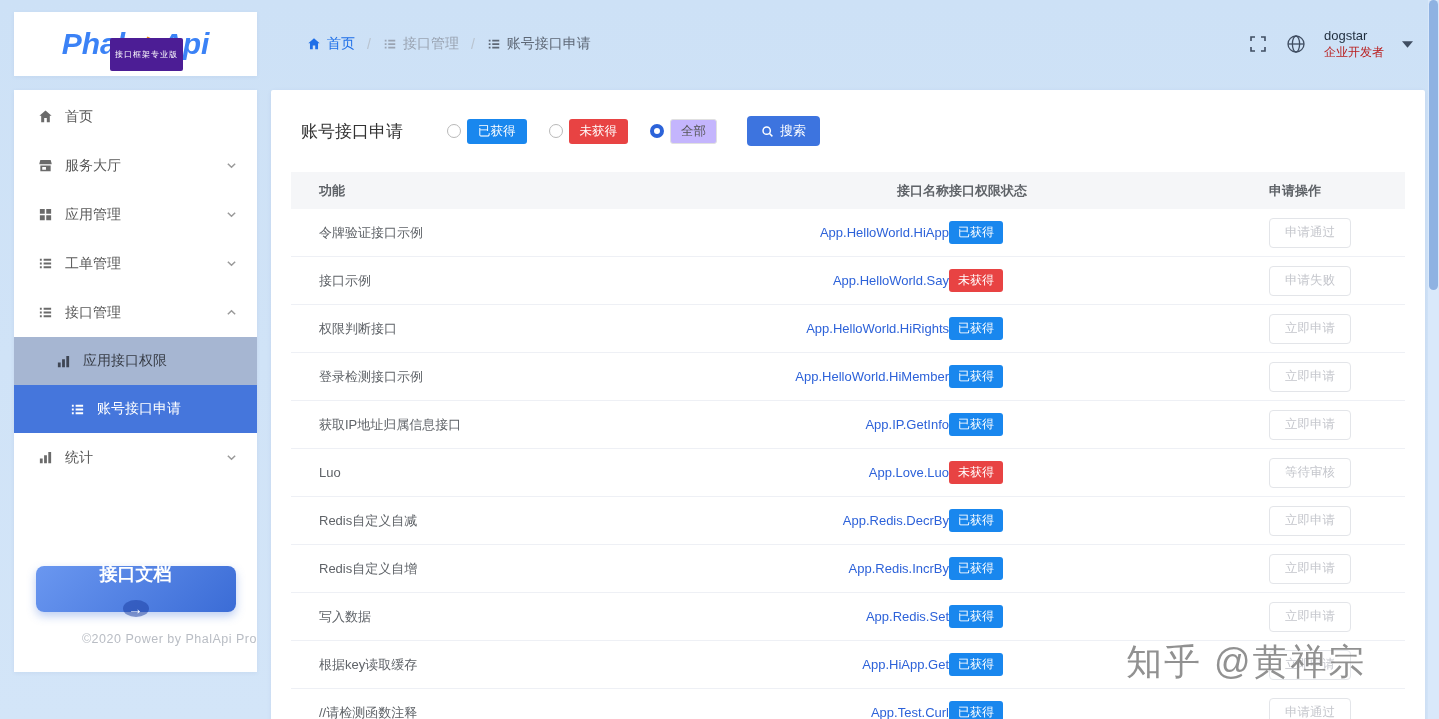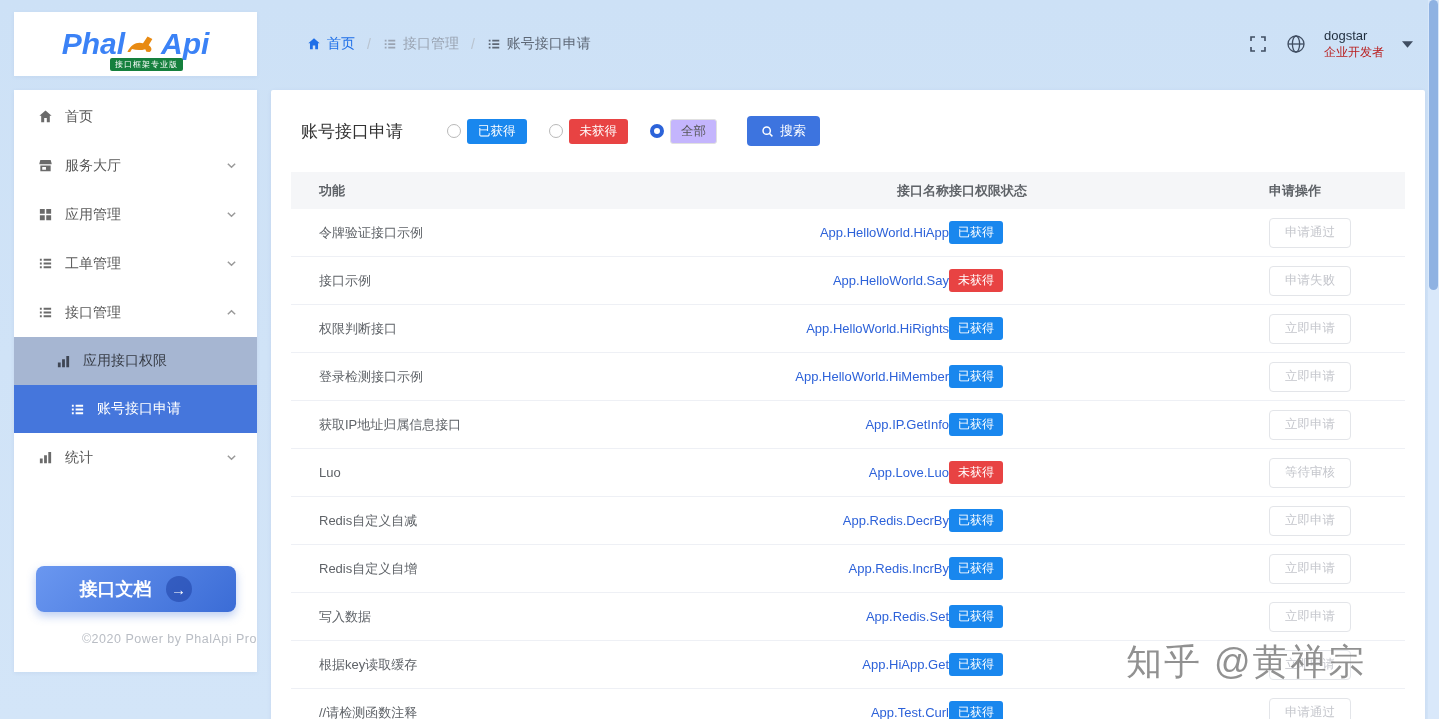--- a/index.html
+++ b/index.html
@@ -21,8 +21,8 @@
   .logo-text { font-size:30px; font-weight:bold; font-style:italic; color:#3b82f6; display:flex; align-items:flex-end; line-height:1; }
   .logo-dog { width:34px; height:26px; color:#e88a12; margin:0 1px 1px; }
   .logo-dog svg { width:100%; height:100%; }
-  .logo-tagline { position:absolute; left:96px; bottom:5px; background:#15803d; color:#fff; font-size:8px;
-    font-style:normal; padding:1px 5px; border-radius:2px; letter-spacing:1px; }
+  .logo-tagline { position:absolute; left:96px; bottom:5px; background:#4c1d95; color:#fff; font-size:8px;
+    font-style:normal; padding:11px 5px; border-radius:2px; letter-spacing:1px; }
 
   .topbar { position:absolute; left:0; top:0; right:0; height:88px; }
   .breadcrumb { position:absolute; left:307px; top:0; height:88px; display:flex; align-items:center; font-size:14px; }

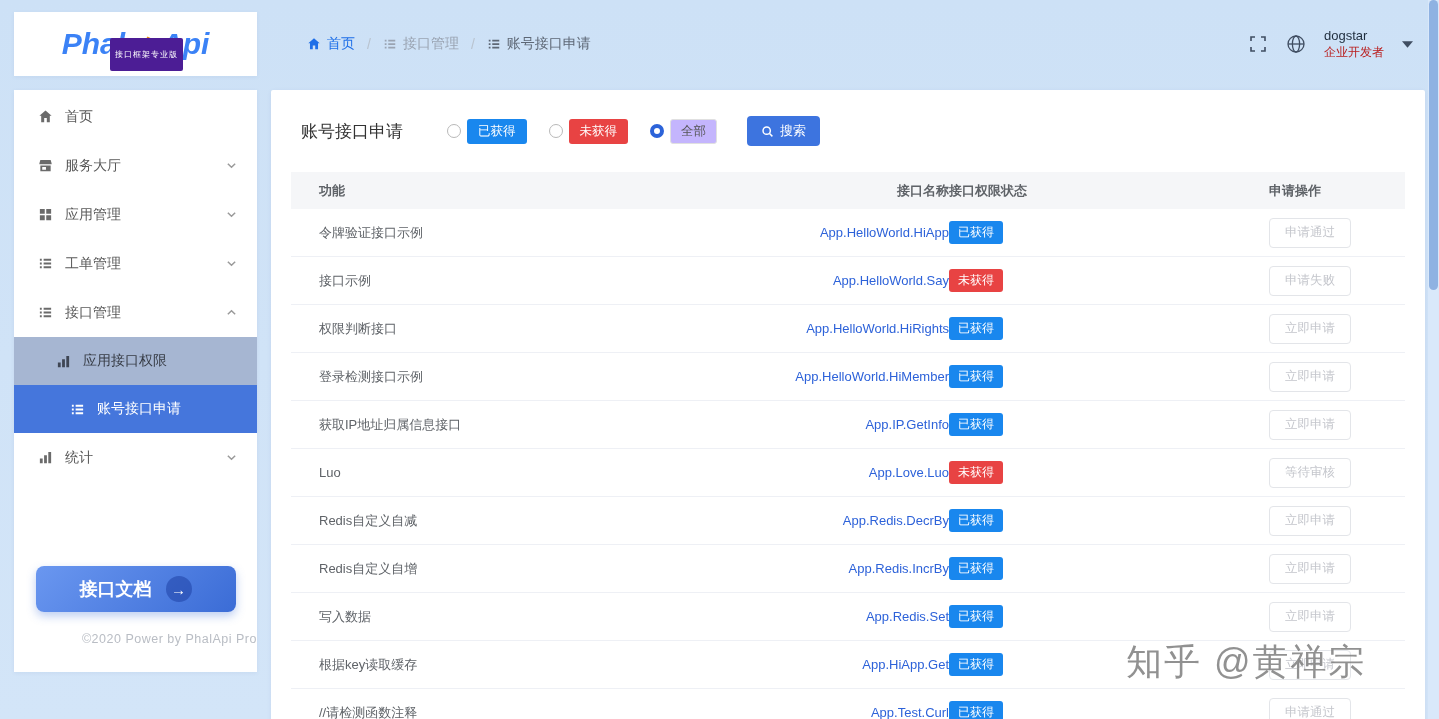--- a/index.html
+++ b/index.html
@@ -62,7 +62,7 @@
   .doc-btn { margin:0 auto; width:200px; height:46px; border:none; border-radius:8px;
     background:linear-gradient(135deg,#6a97f0,#3b6cd6); color:#fff; font-size:18px; font-weight:bold;
     display:flex; align-items:center; justify-content:center; gap:14px; cursor:pointer;
-    box-shadow:0 4px 10px rgba(63,111,216,.35); font-family:inherit; }
+    box-shadow:0 4px 10px rgba(63,111,216,.35); font-family:inherit;flex-direction:column; }
   .doc-circle { width:26px; height:26px; border-radius:50%; background:rgba(25,60,160,.5);
     display:flex; align-items:center; justify-content:center; font-size:15px; font-weight:normal; }
   .copyright { text-align:right; color:#b9bdc4; font-size:12.5px; margin:20px 0 26px; letter-spacing:.5px; }

